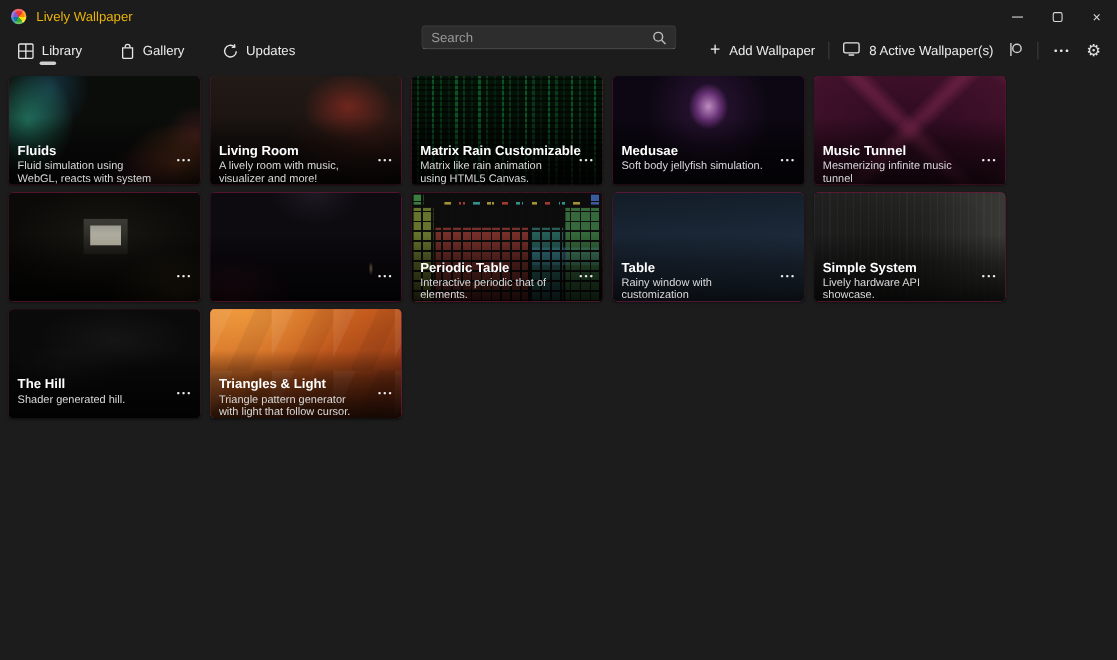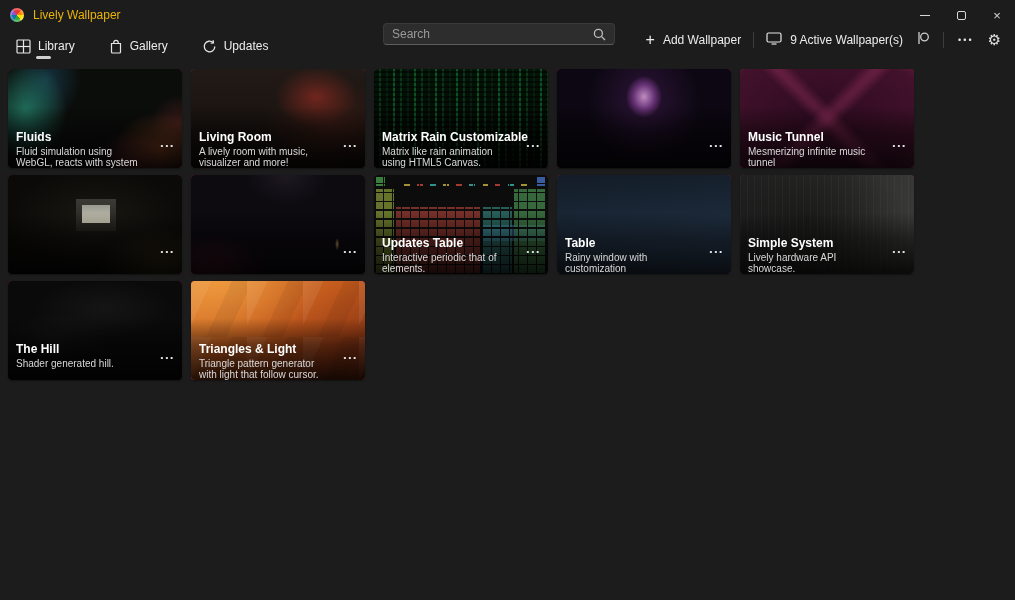--- a/index.html
+++ b/index.html
@@ -33,7 +33,7 @@
   .glyph-max { width:9px; height:9px; border:1px solid #d8d8d8; border-radius:2px; display:block; }
 
   
-  .navbar { height:32px; display:flex; align-items:flex-start; padding:0 14px 0 12px; }
+  .navbar { height:32px; display:flex; align-items:center; padding:0 14px 0 12px; }
   .tab { display:flex; align-items:center; gap:7px; height:32px; padding:0 4px; margin-right:26px;
     background:transparent; border:none; color:#ececec; font-size:12px; position:relative; font-family:inherit; }
   .tab svg { display:block; }

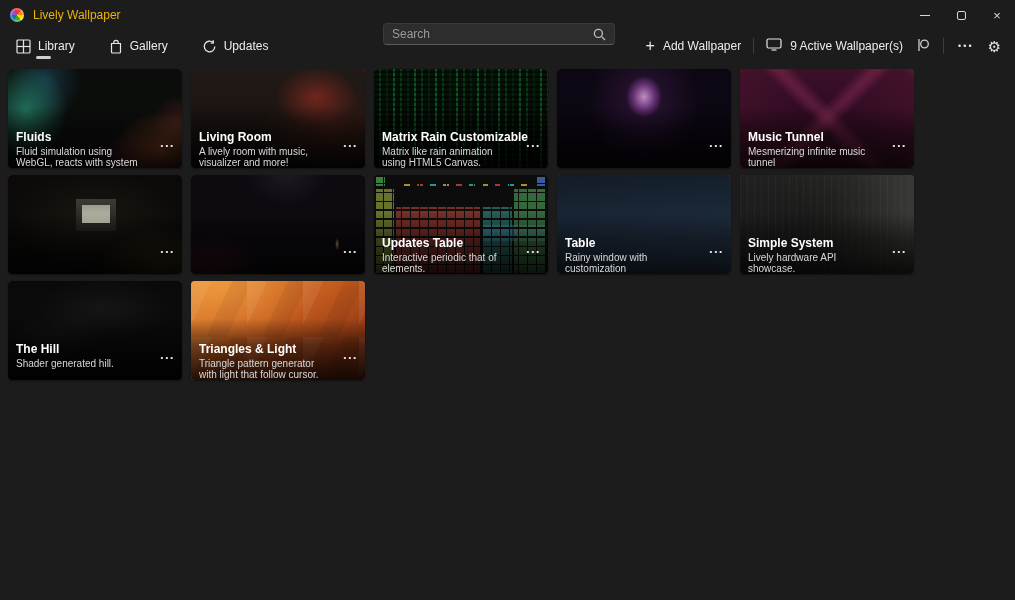--- a/index.html
+++ b/index.html
@@ -202,7 +202,7 @@
           <line x1="5.5" y1="12" x2="10.5" y2="12" stroke="#e6e6e6" stroke-width="1.2"></line>
         </svg>
       </span>
-      <span>9 Active Wallpaper(s)</span>
+      <span>8 Active Wallpaper(s)</span>
     </button>
 
     <button class="action-btn">

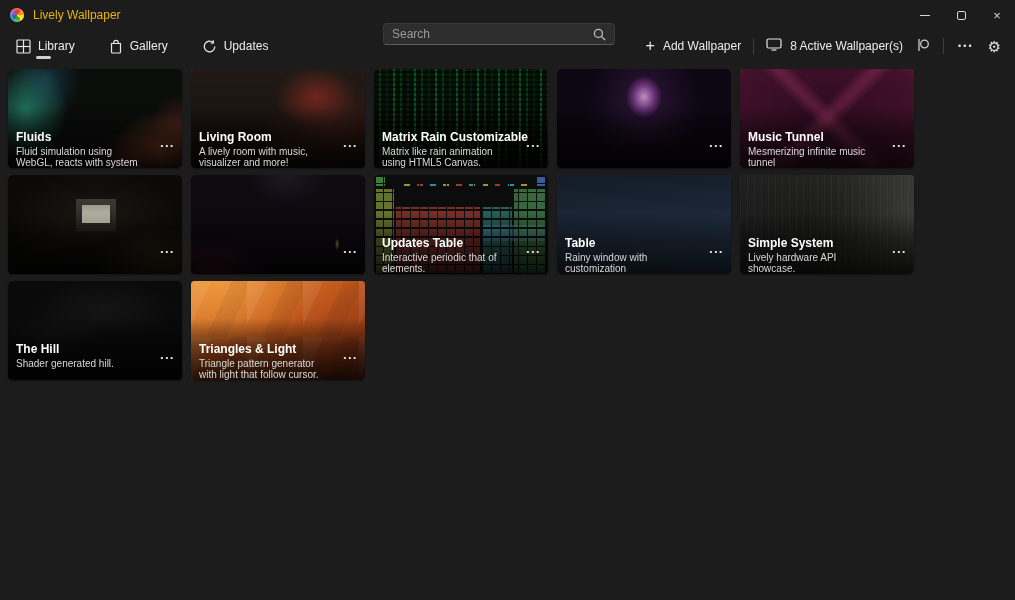--- a/index.html
+++ b/index.html
@@ -261,6 +261,10 @@
   <div class="card">
     <div class="thumb t-medusae"></div>
     <div class="card-overlay"></div>
+    <div class="card-text">
+      <div class="card-title">Medusae</div>
+      <div class="card-desc">Soft body jellyfish simulation.</div>
+    </div>
     <button class="card-more">•••</button>
   </div>
 

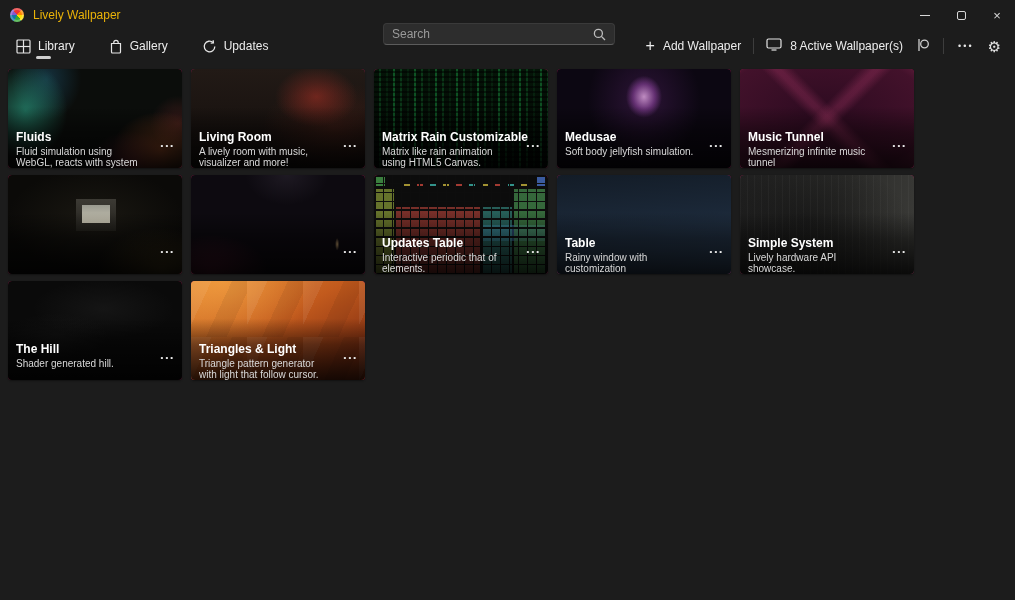--- a/index.html
+++ b/index.html
@@ -294,7 +294,7 @@
     <div class="thumb t-periodic"></div>
     <div class="card-overlay"></div>
     <div class="card-text">
-      <div class="card-title">Updates Table</div>
+      <div class="card-title">Periodic Table</div>
       <div class="card-desc">Interactive periodic that of elements.</div>
     </div>
     <button class="card-more">•••</button>

